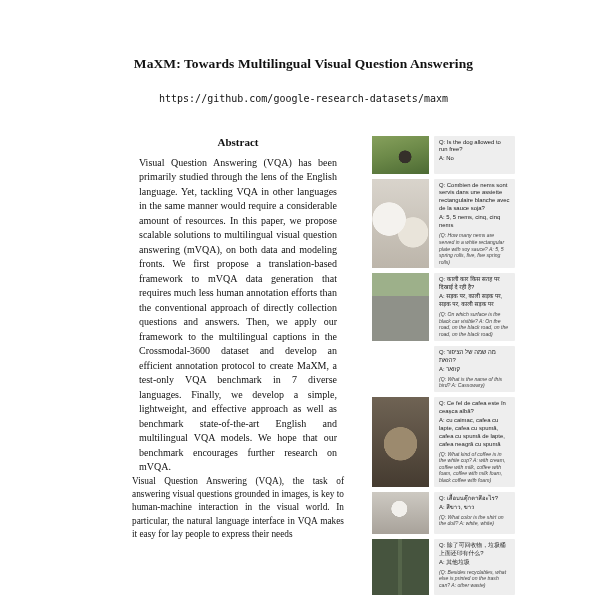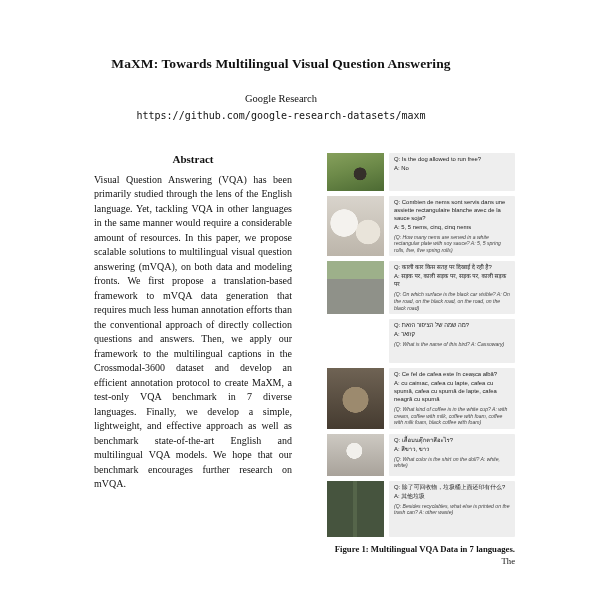--- a/index.html
+++ b/index.html
@@ -11,7 +11,7 @@
     font-family:"Liberation Serif", serif;
     color:#111;
     box-sizing:border-box;
-    padding:56px 85px 0 47px;
+    padding:56px 85px 0 92px;
   }
   
   .paper-title{

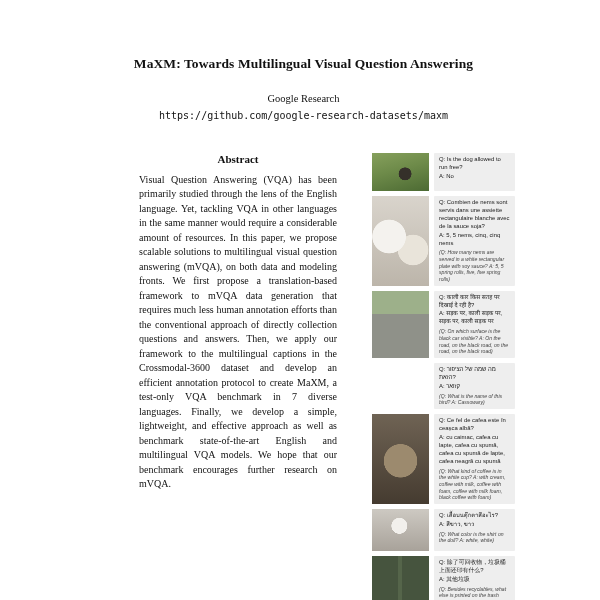--- a/index.html
+++ b/index.html
@@ -120,7 +120,6 @@
   <h1 class="paper-title">MaXM: Towards Multilingual Visual Question Answering</h1>
 
   <div class="authors">
-    <div class="affiliation">Google Research</div>
     <div class="paper-url">https://github.com/google-research-datasets/maxm</div>
   </div>
 

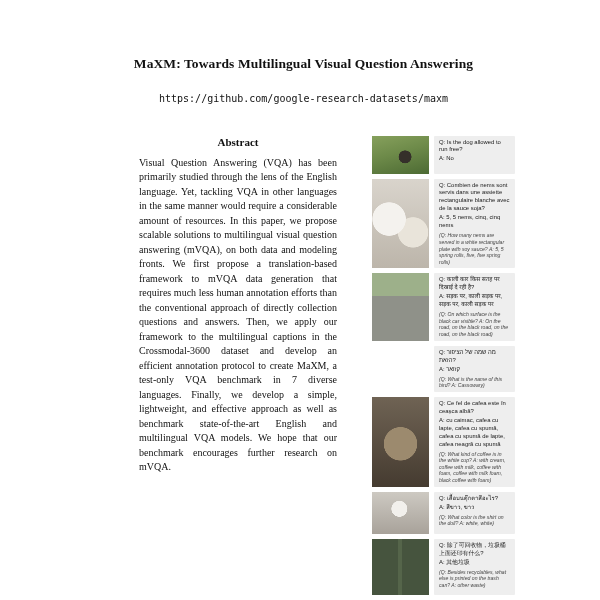--- a/index.html
+++ b/index.html
@@ -128,6 +128,7 @@
     <div class="col-left">
       <h2 class="abstract-heading">Abstract</h2>
       <p class="abstract-text">Visual Question Answering (VQA) has been primarily studied through the lens of the English language.  Yet, tackling VQA in other languages in the same manner would require a considerable amount of resources.  In this paper, we propose scalable solutions to multilingual visual question answering (mVQA), on both data and modeling fronts. We first propose a translation-based framework to mVQA data generation that requires much less human annotation efforts than the conventional approach of directly collection questions and answers. Then, we apply our framework to the multilingual captions in the Crossmodal-3600 dataset and develop an efficient annotation protocol to create MaXM, a test-only VQA benchmark in 7 diverse languages. Finally, we develop a simple, lightweight, and effective approach as well as benchmark state-of-the-art English and multilingual VQA models. We hope that our benchmark encourages further research on mVQA.</p>
+      <p class="body-text">Visual Question Answering (VQA), the task of answering visual questions grounded in images, is key to human-machine interaction in the visual world. In particular, the natural language interface in VQA makes it easy for lay people to express their needs</p>
     </div>
 
     <div class="col-right">

